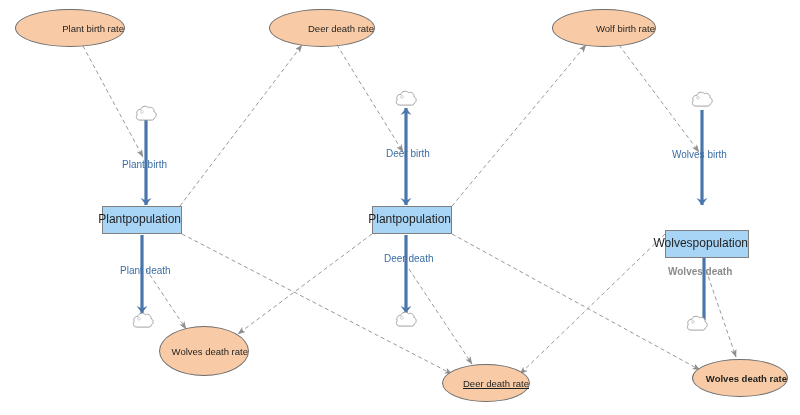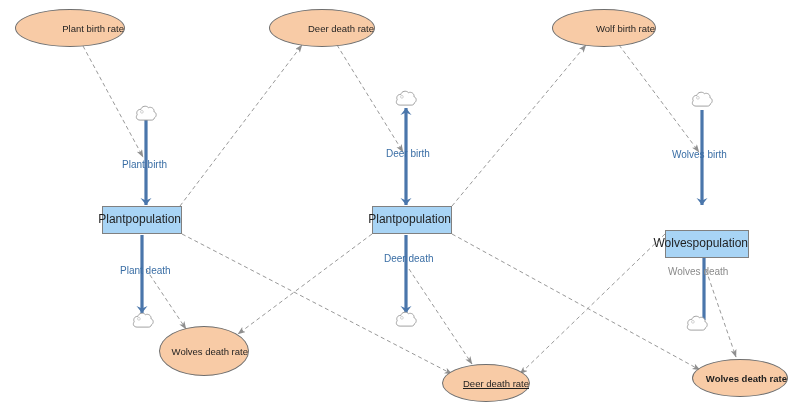--- a/index.html
+++ b/index.html
@@ -59,6 +59,7 @@
   }
   .flow-label.gray {
     color: #8a8a8a;
+    font-weight: bold;
   }
 </style>
 </head>

